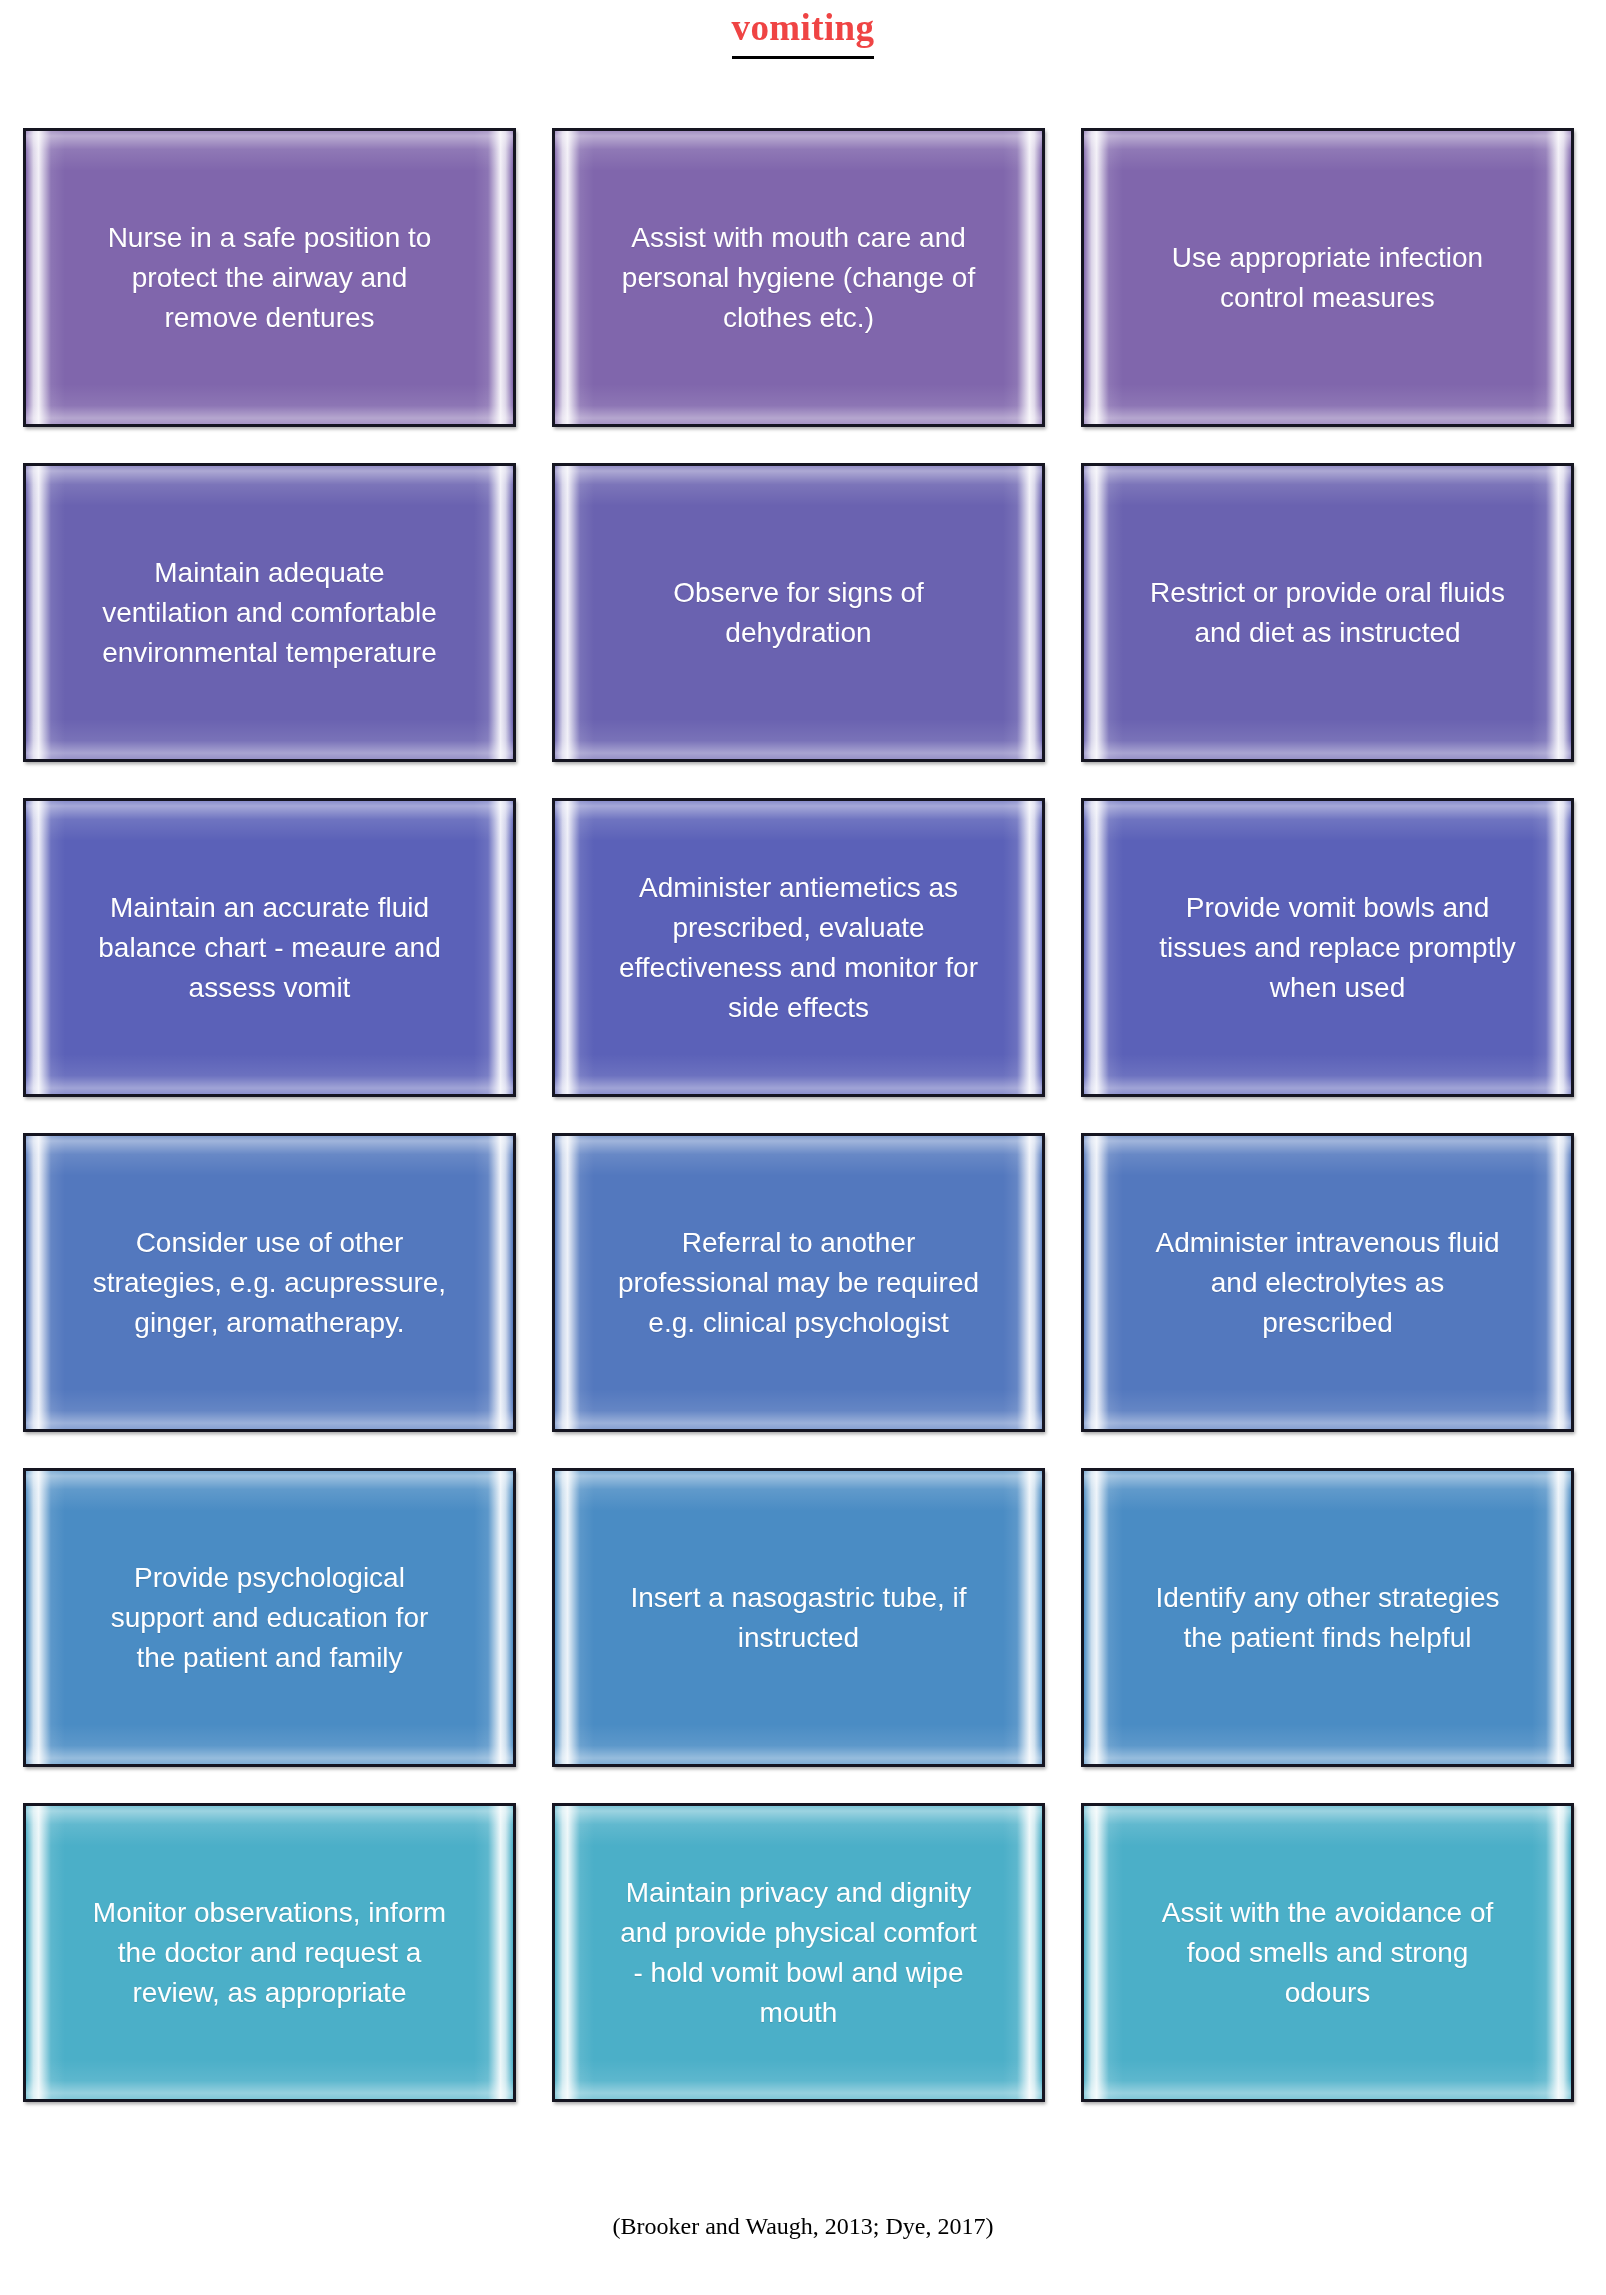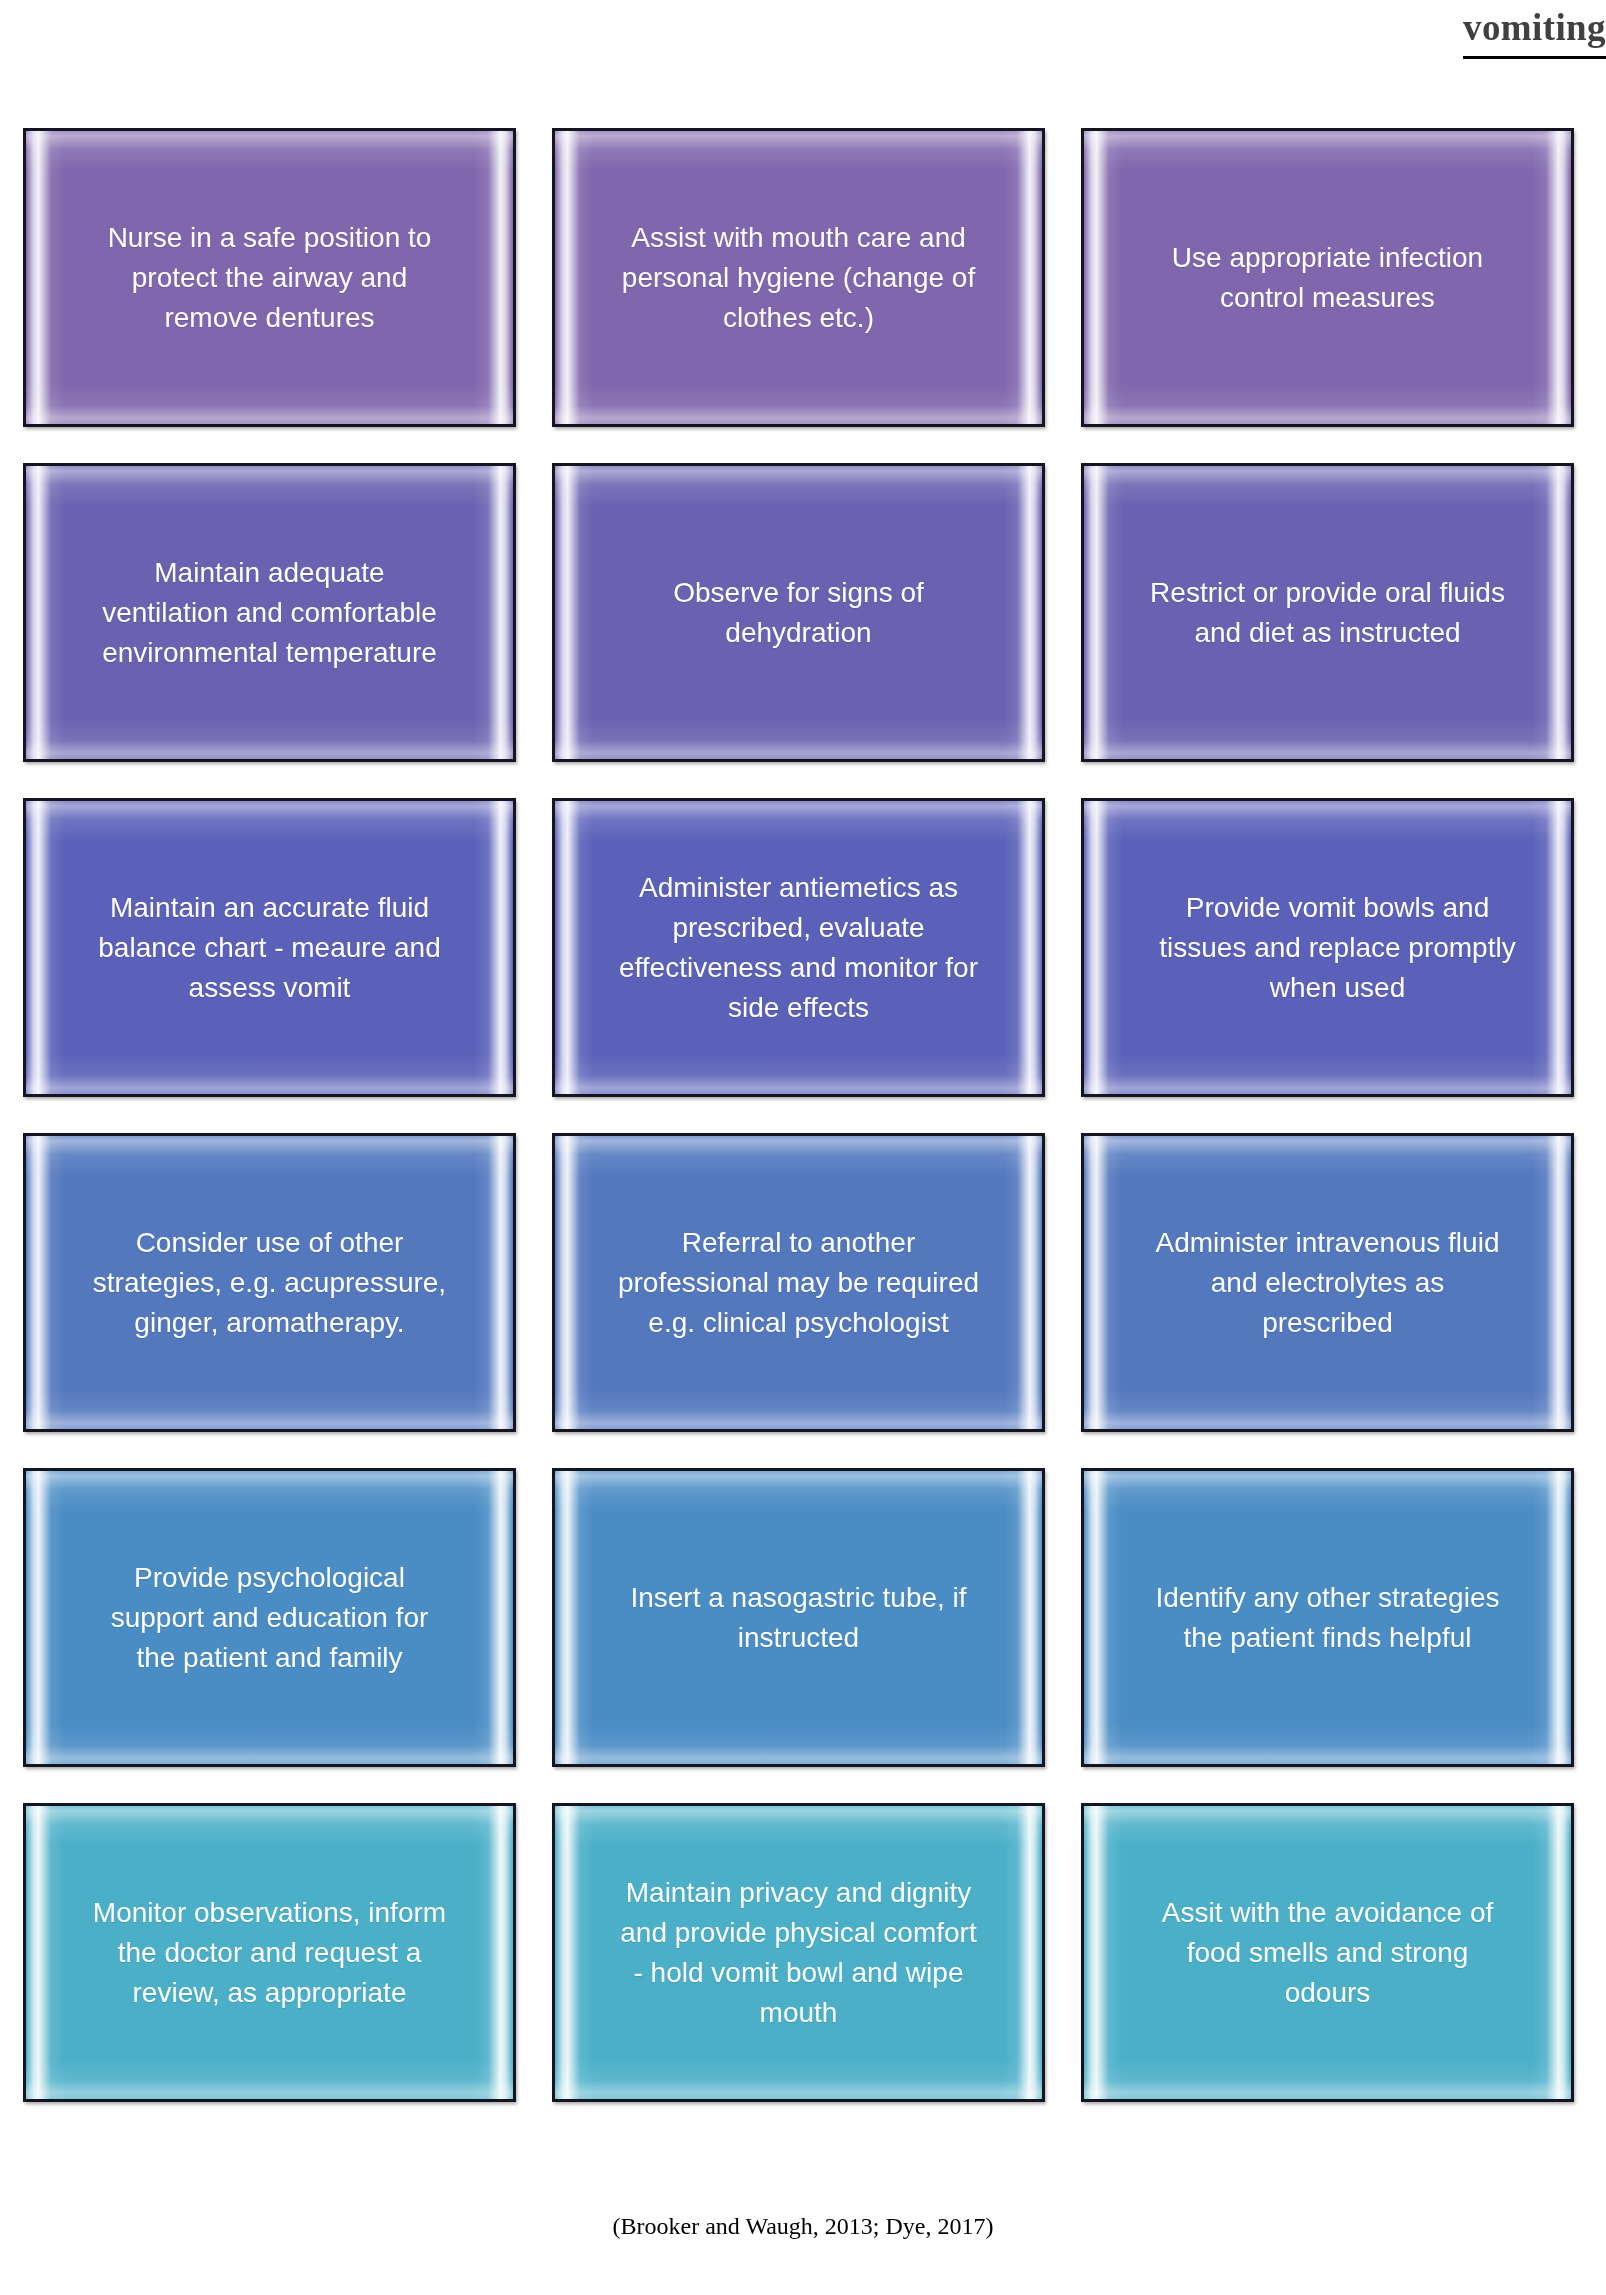--- a/index.html
+++ b/index.html
@@ -22,12 +22,12 @@
     top: 0px;
     left: 0;
     width: 1606px;
-    text-align: right;
+    text-align: center;
     font-family: "Liberation Serif", serif;
     font-weight: bold;
     font-size: 37px;
     line-height: 55px;
-    color: #404040;
+    color: #ef4444;
     letter-spacing: 0.4px;
   }
   #page-title span.t {

